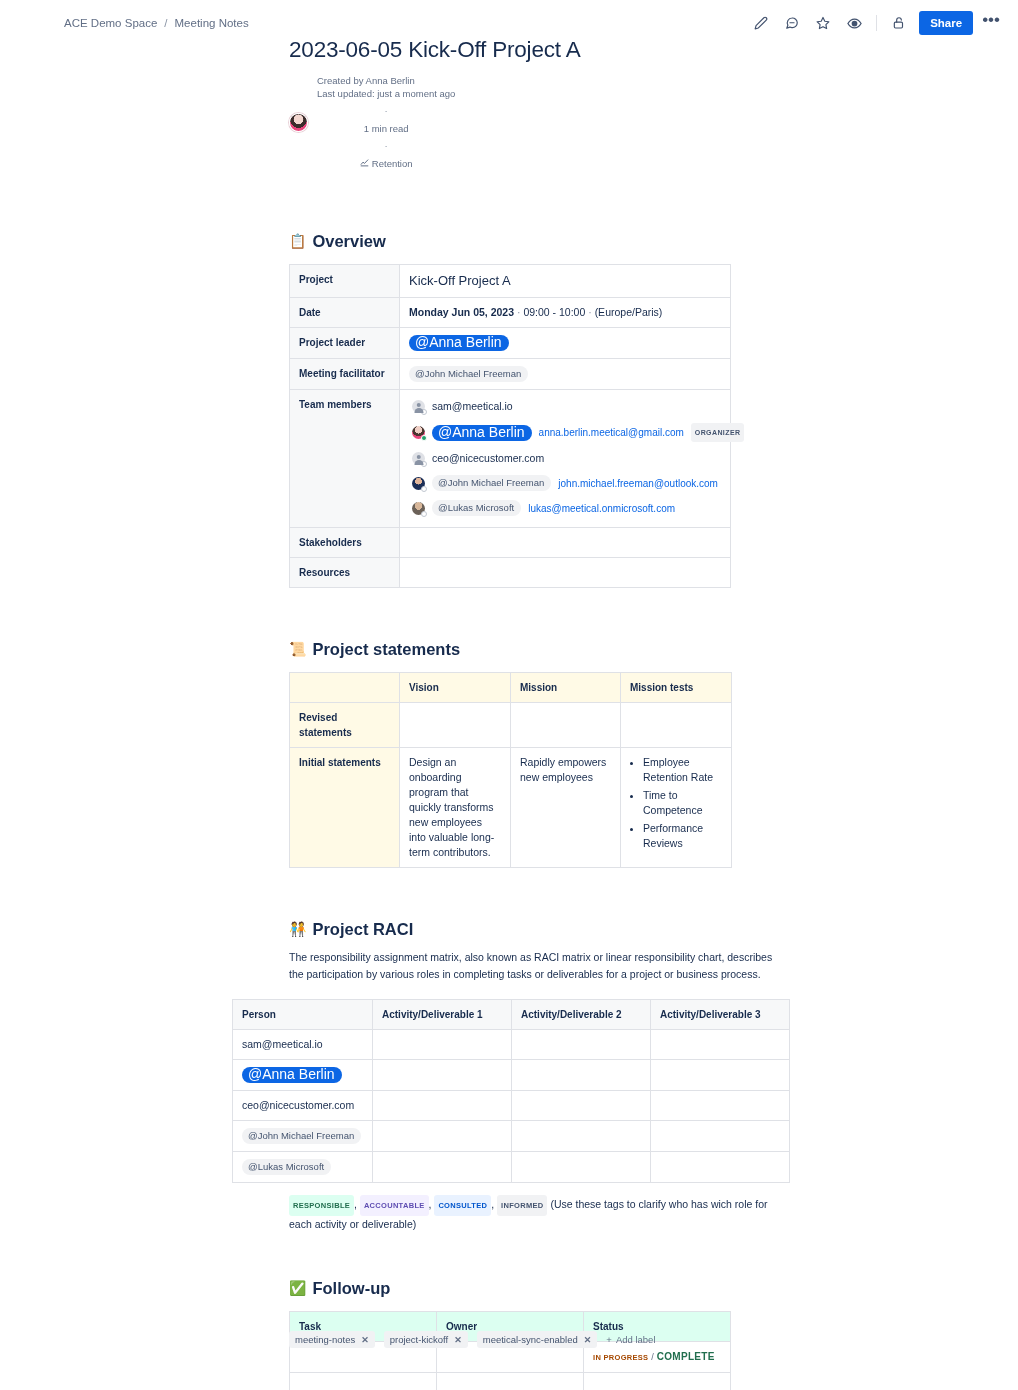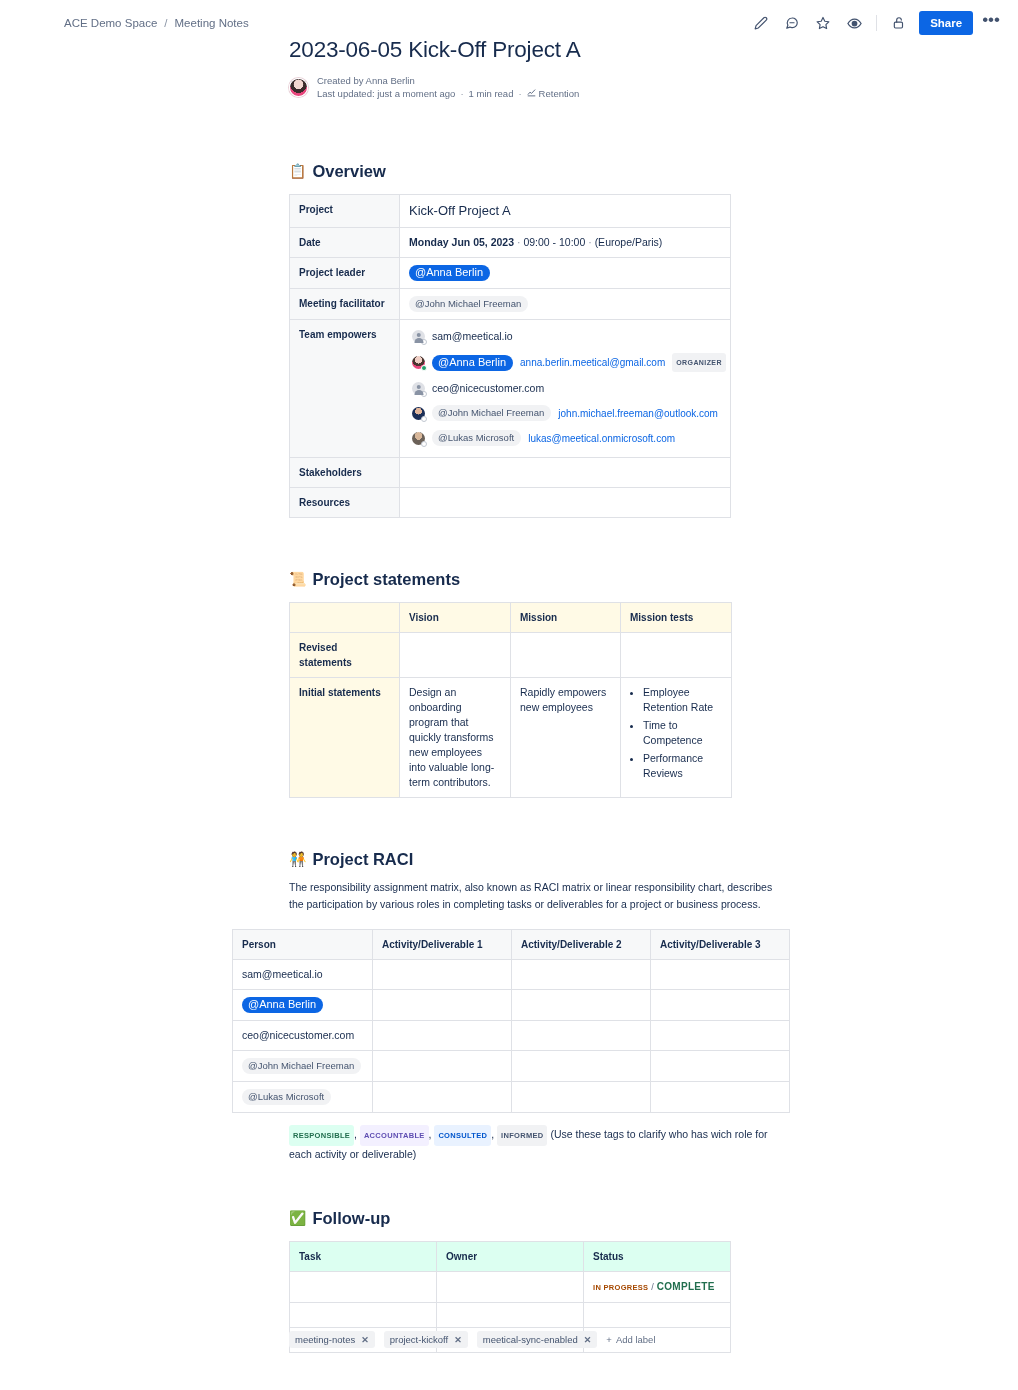--- a/index.html
+++ b/index.html
@@ -53,7 +53,7 @@
     flex:0 0 auto;
   }
   .byline-text { font-size:9.5px; color:#626f86; line-height:12.5px; }
-  .byline-text .l2 { display:flex; align-items:center; gap:5px; }
+  .byline-text .l2 { display:flex; align-items:center; gap:5px;flex-direction:column; }
   .dot-sep { color:#8993a4; }
   .analytics { display:inline-flex; align-items:center; gap:3px; color:#626f86; cursor:pointer; }
 

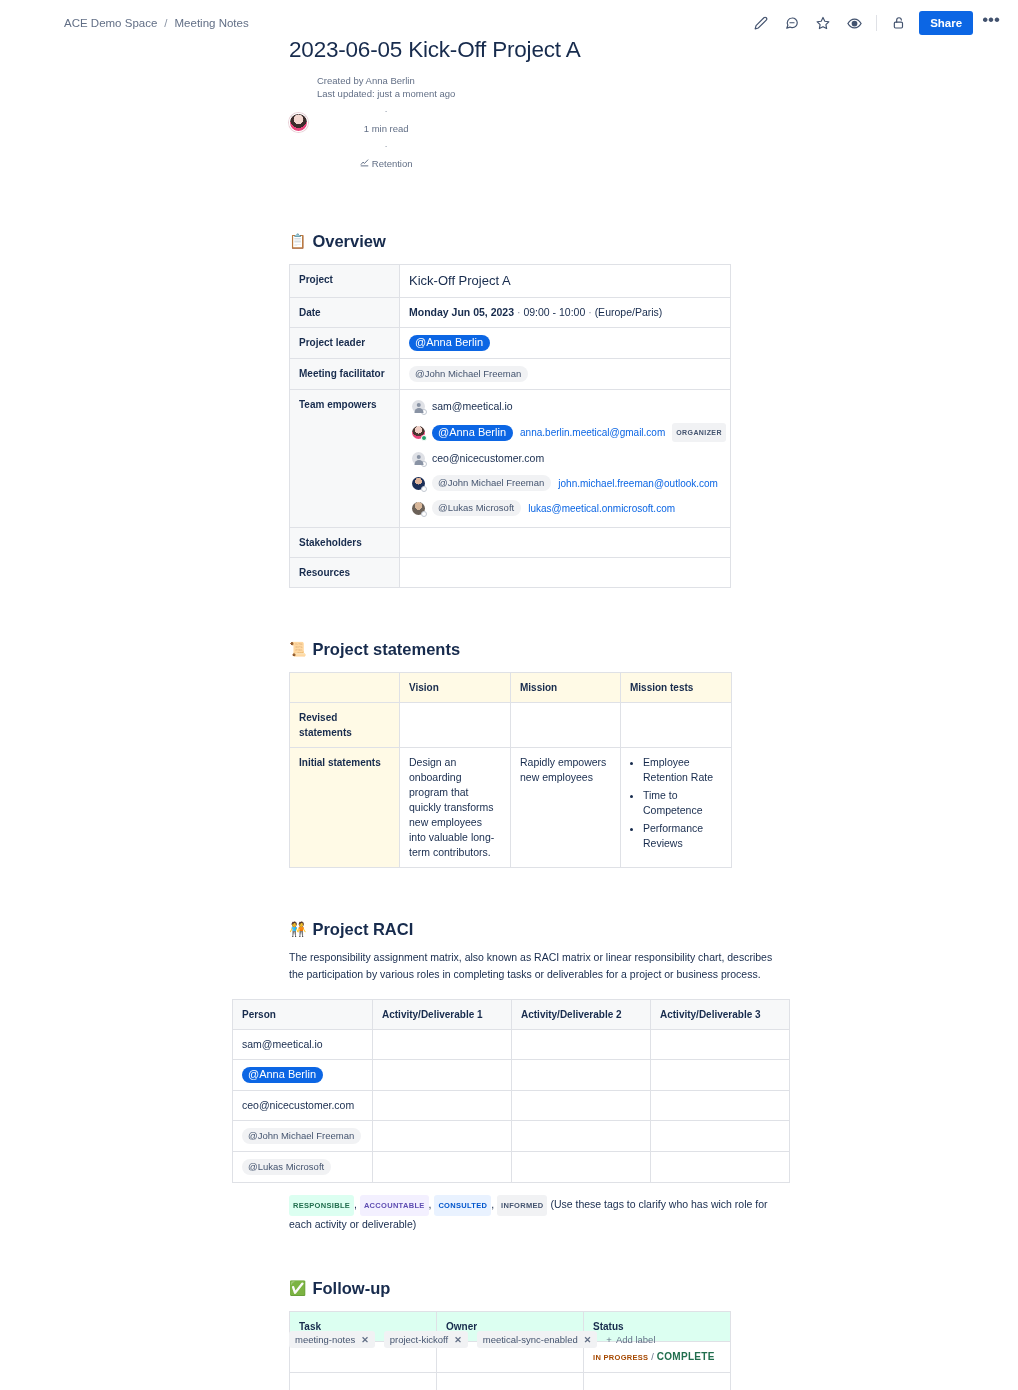--- a/index.html
+++ b/index.html
@@ -82,7 +82,7 @@
 
   .mention {
     display:inline-block; background:#0c66e4; color:#fff;
-    border-radius:9px; padding:1px 7px 2px 6px; font-size:11px; line-height:13px;
+    border-radius:9px; padding:1px 7px 2px 6px; font-size:14px; line-height:13px;
     white-space:nowrap;
   }
   .mention-grey {

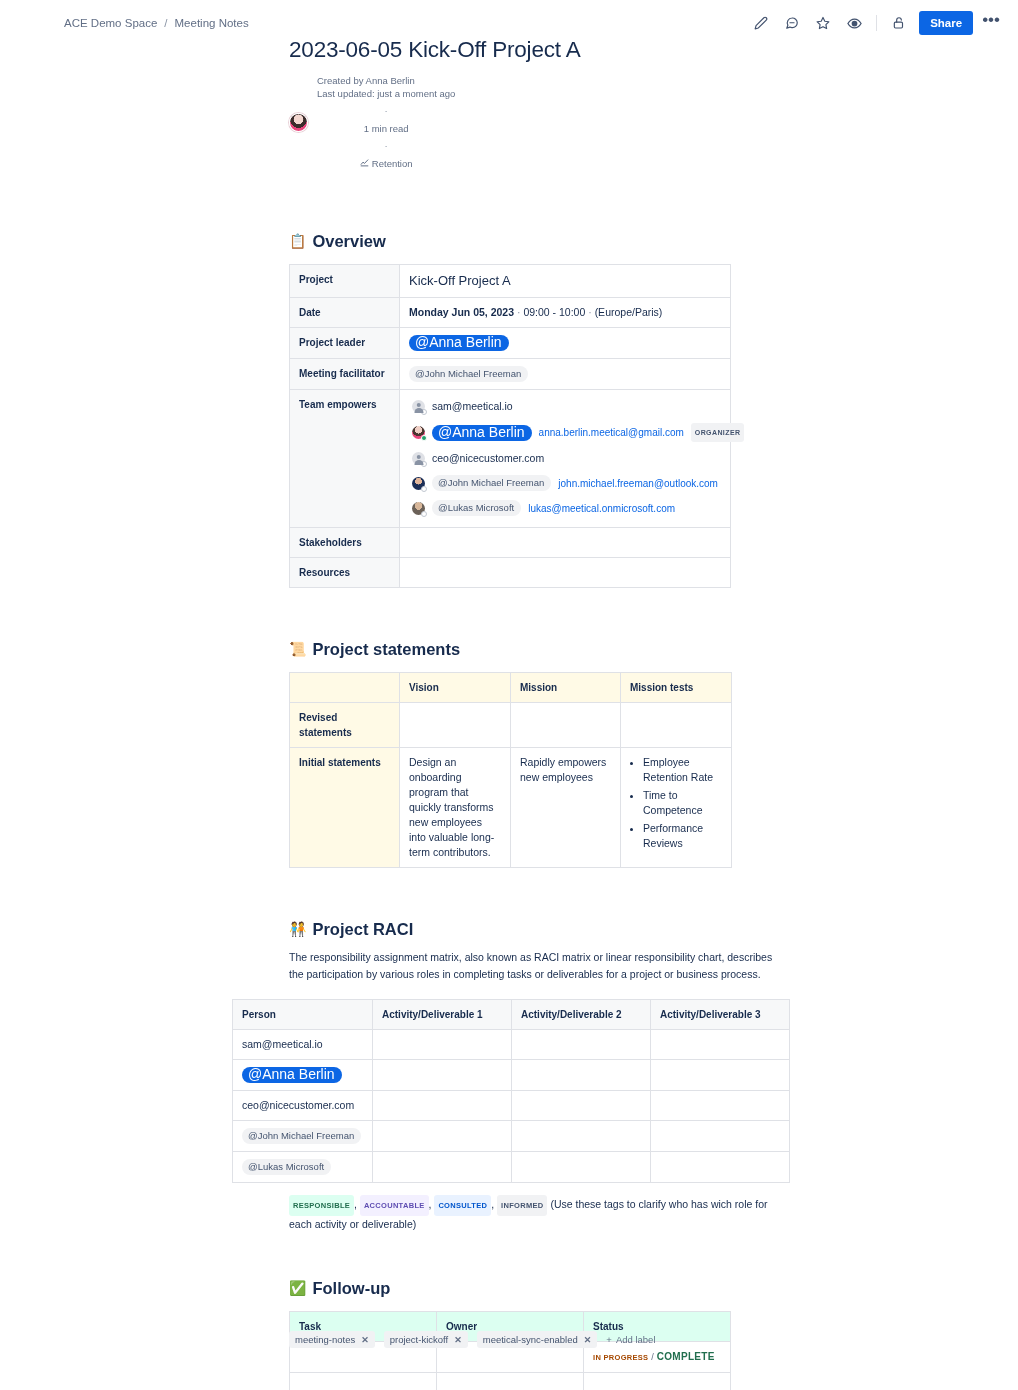--- a/index.html
+++ b/index.html
@@ -283,7 +283,7 @@
             <td class="v"><span class="mention-grey">@John Michael Freeman</span></td>
           </tr>
           <tr>
-            <td class="k">Team empowers</td>
+            <td class="k">Team members</td>
             <td class="v" style="padding:9px 9px 11px 12px;">
 
               <div class="member-row">

